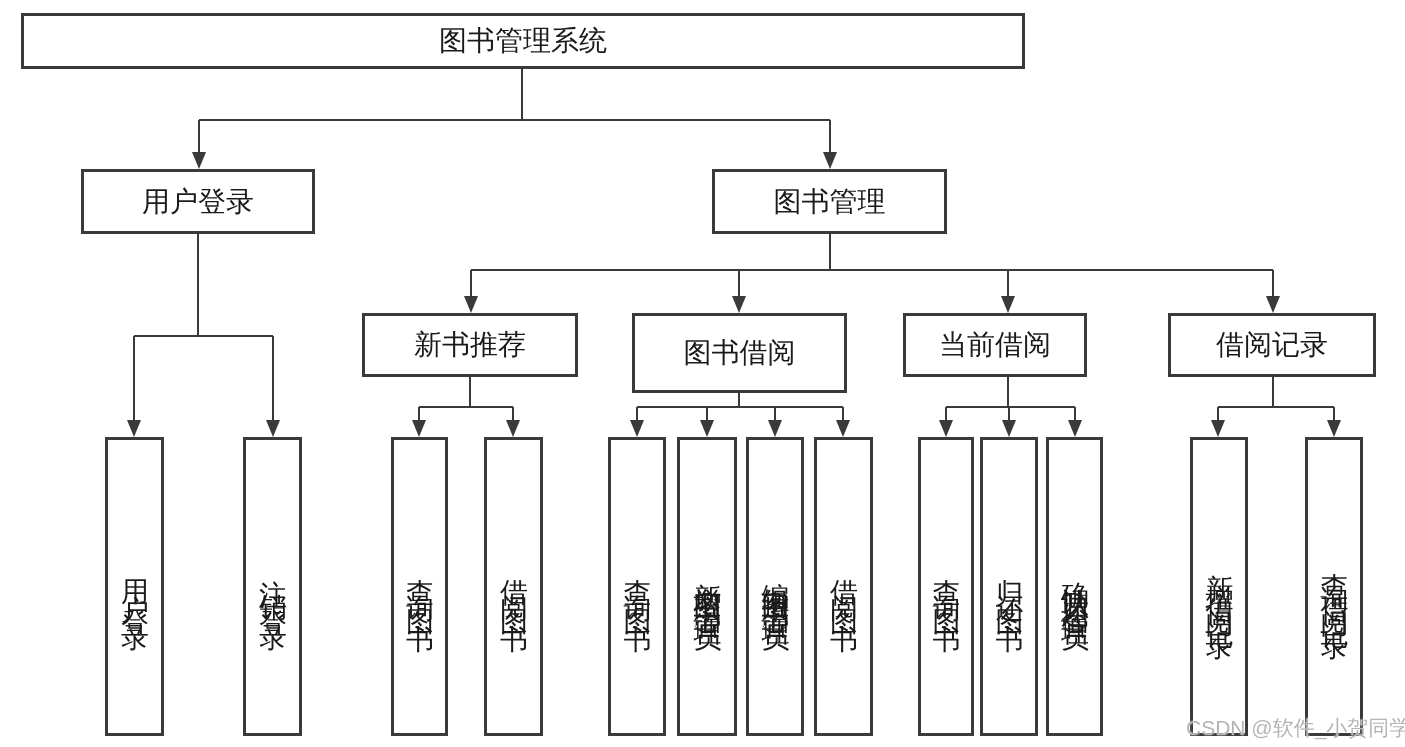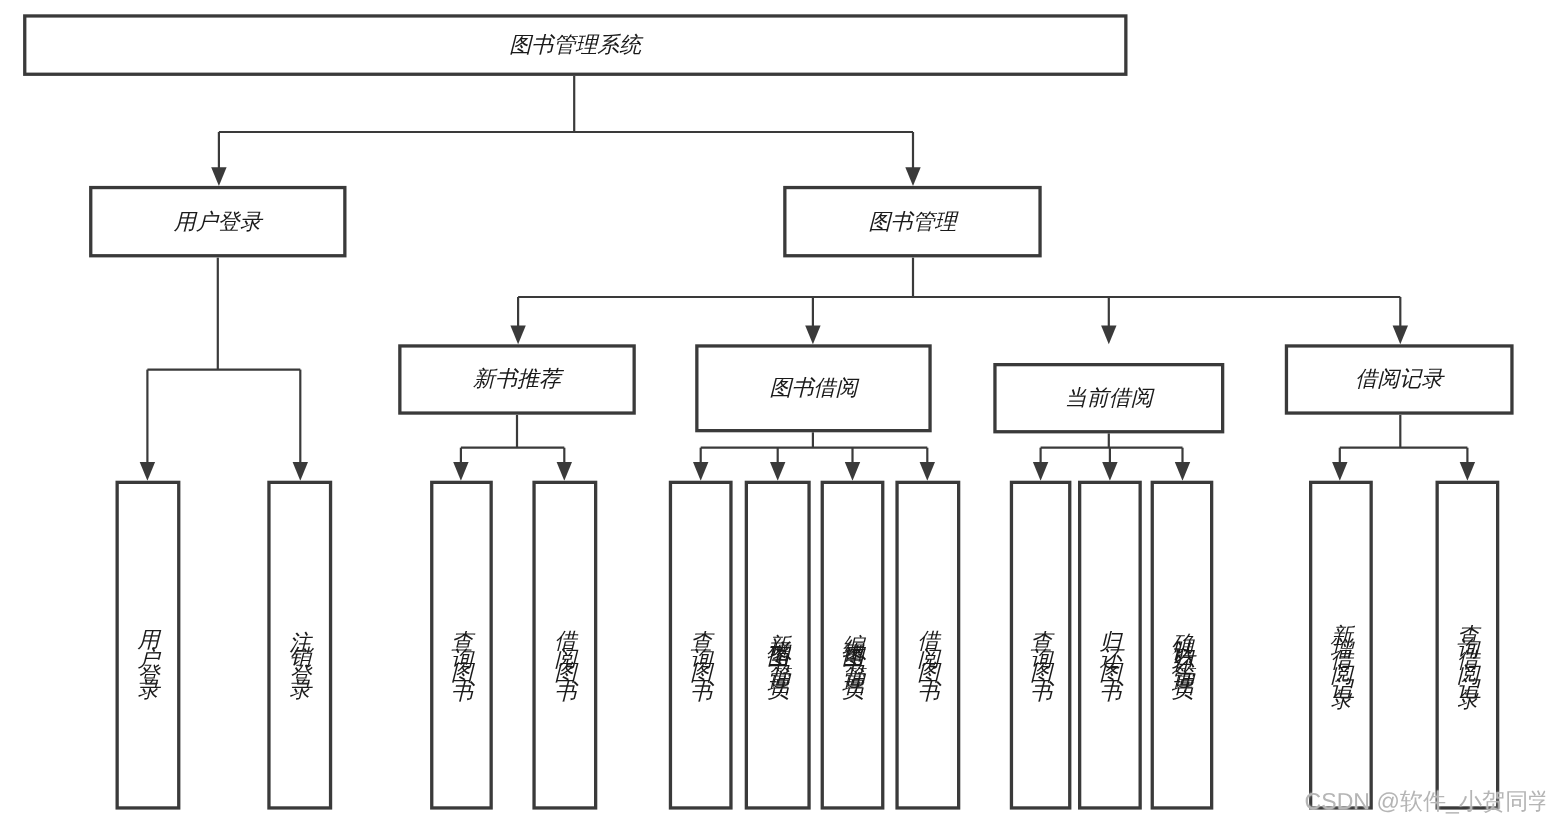--- a/index.html
+++ b/index.html
@@ -30,10 +30,9 @@
     align-items: center;
     justify-content: center;
     color: #1a1a1a;
-    font-size: 20px;
+    font-size: 28px;
     line-height: 1;
     white-space: nowrap;
-    font-style: italic;
   }
   .node .vt {
     writing-mode: vertical-rl;

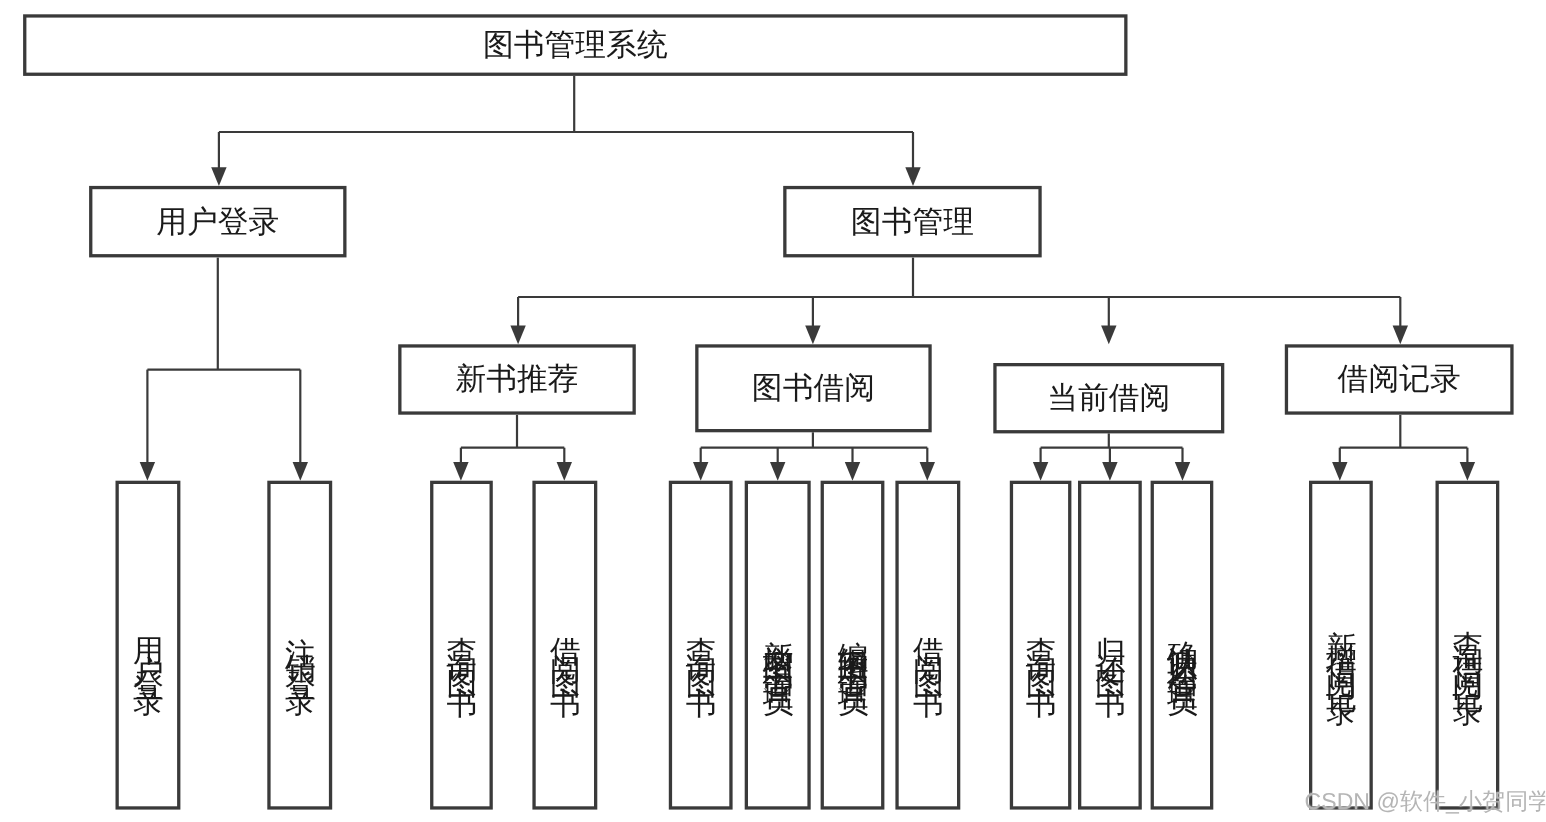--- a/index.html
+++ b/index.html
@@ -141,7 +141,7 @@
   <div class="node" style="left:632px; top:313px; width:215px; height:80px;">
     <span>图书借阅</span>
   </div>
-  <div class="node" style="left:903px; top:313px; width:210px; height:64px;margin-top:17px;">
+  <div class="node" style="left:903px; top:313px; width:184px; height:64px;">
     <span>当前借阅</span>
   </div>
   <div class="node" style="left:1168px; top:313px; width:208px; height:64px;">

